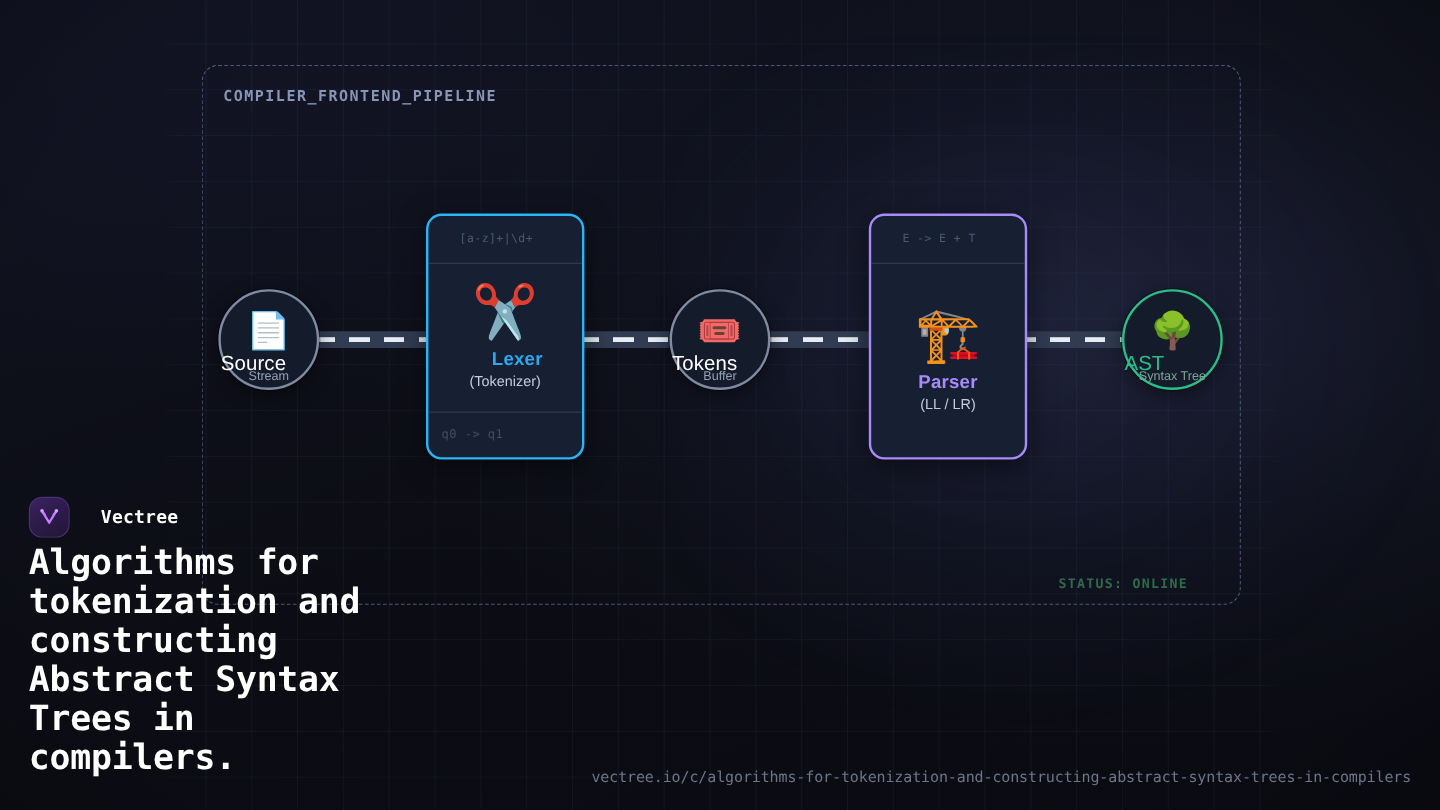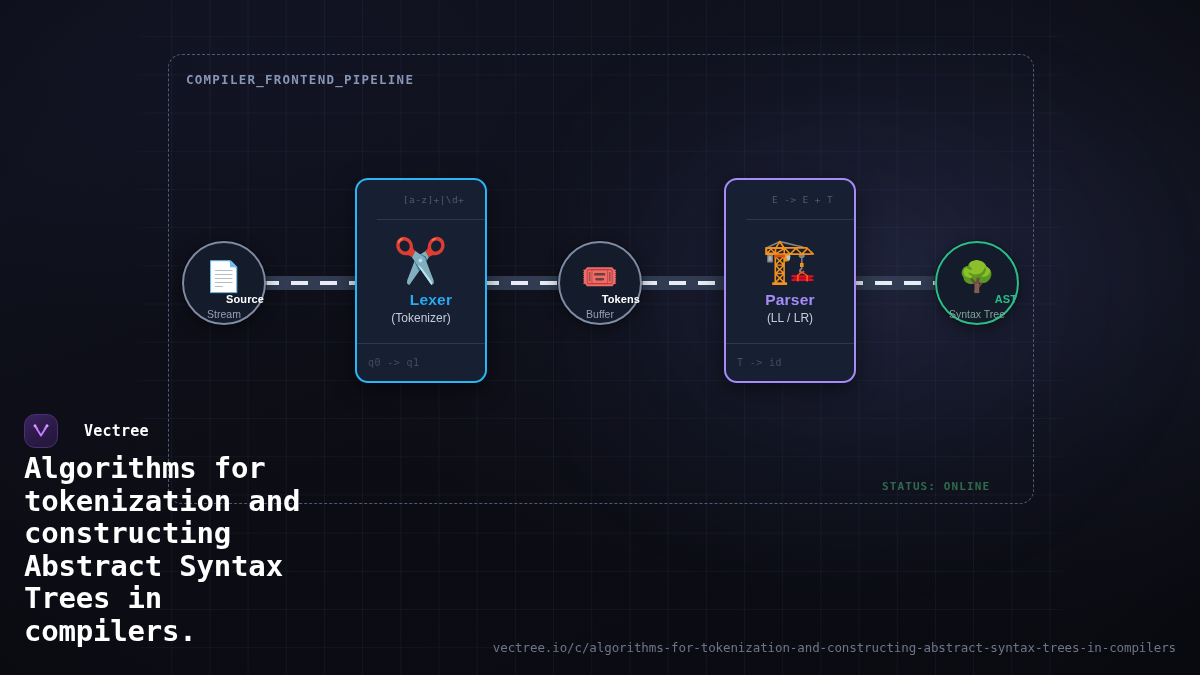--- a/index.html
+++ b/index.html
@@ -121,7 +121,7 @@
     font-family:"DejaVu Sans Mono","Liberation Mono",monospace;
     font-size:9.5px; letter-spacing:0.4px;
     color:#4b5a75;
-    white-space:nowrap; overflow:hidden;margin-left:20px;
+    white-space:nowrap; overflow:hidden;
   }
   .stage-card .card-body{
     flex:1 1 auto;

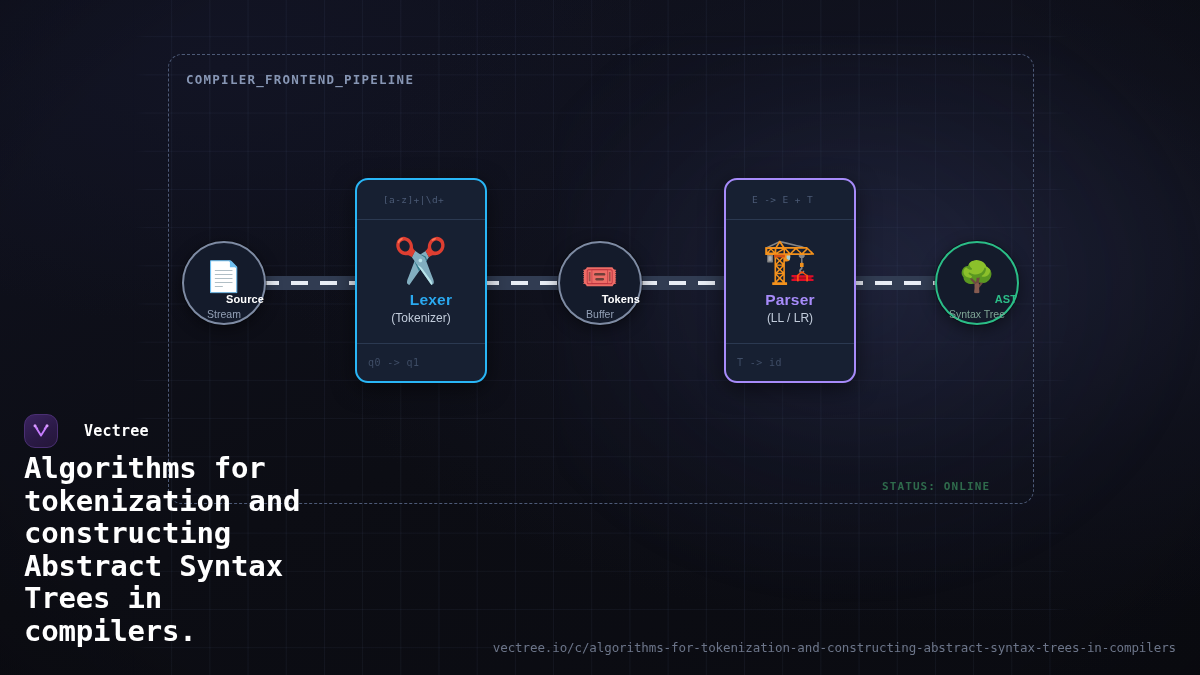--- a/index.html
+++ b/index.html
@@ -88,8 +88,8 @@
   .node-circle .glyph{ font-size:30px; line-height:1; margin-top:-12px; }
   .node-circle .n-title{
     position:absolute; left:0; right:0; top:50px;
-    text-align:right;
-    font-size:11px; font-weight:700; color:#ffffff;
+    text-align:left;
+    font-size:17px; font-weight:400; color:#ffffff;
     letter-spacing:0.1px; white-space:nowrap;
   }
   .node-circle .n-sub{

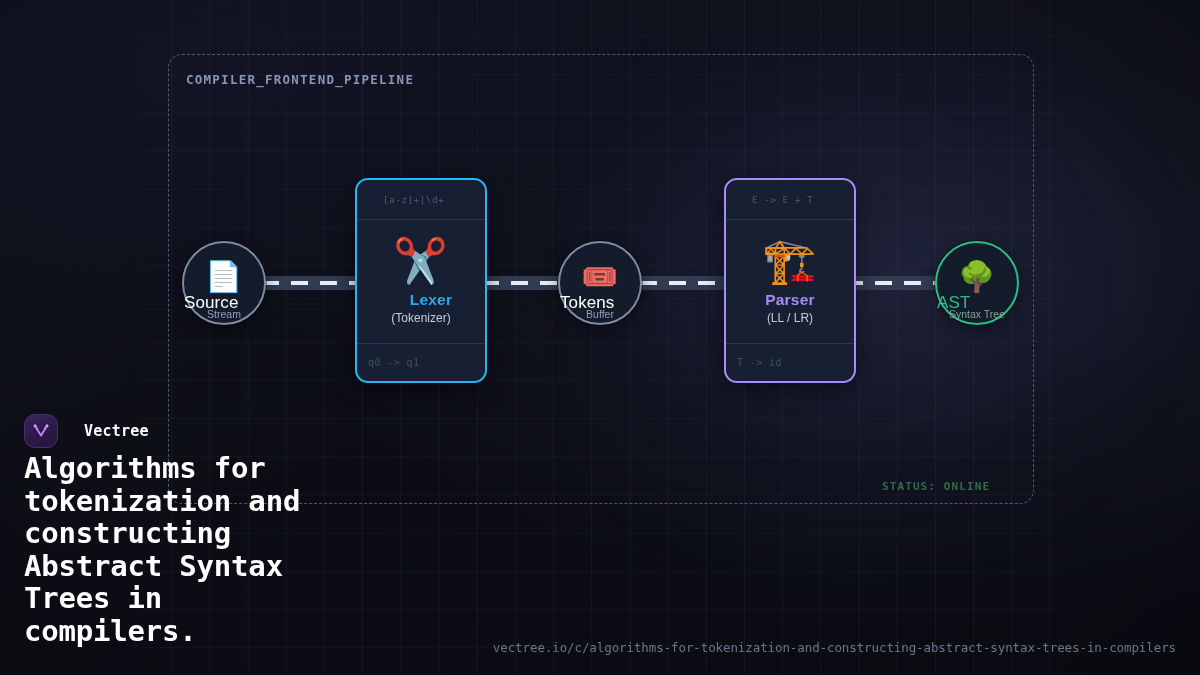--- a/index.html
+++ b/index.html
@@ -229,7 +229,6 @@
     <span class="card-title">Parser</span>
     <span class="card-sub">(LL / LR)</span>
   </div>
-  <div class="card-foot">T -&gt; id</div>
 </div>
 
 <div class="node-circle" id="node-ast">

